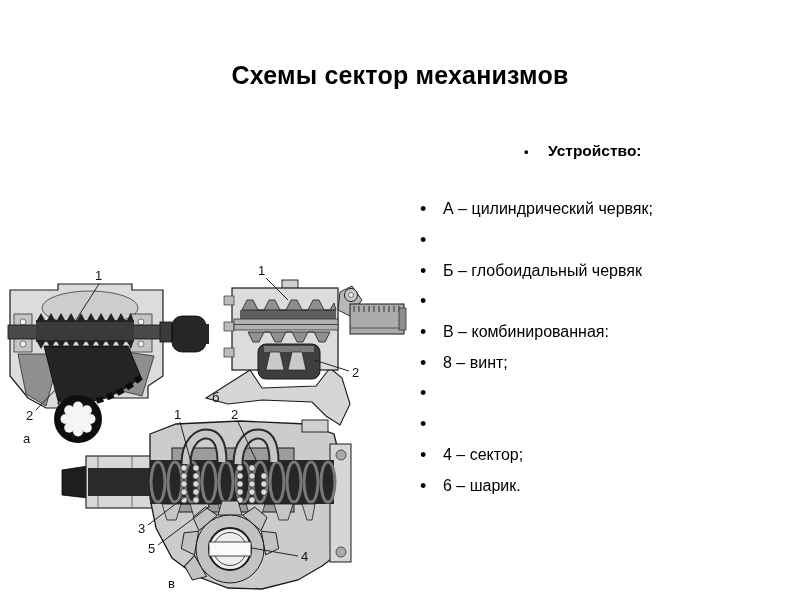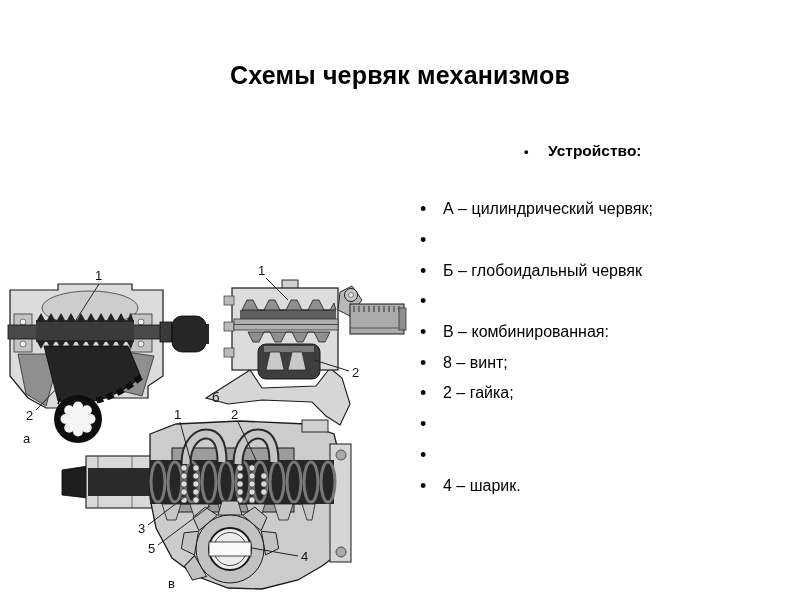--- a/index.html
+++ b/index.html
@@ -52,7 +52,7 @@
 
 <div class="slide">
 
-  <div class="title">Схемы червяк механизмов</div>
+  <div class="title">Схемы сектор механизмов</div>
 
   <div class="subtitle">
     <span class="b2">•</span>

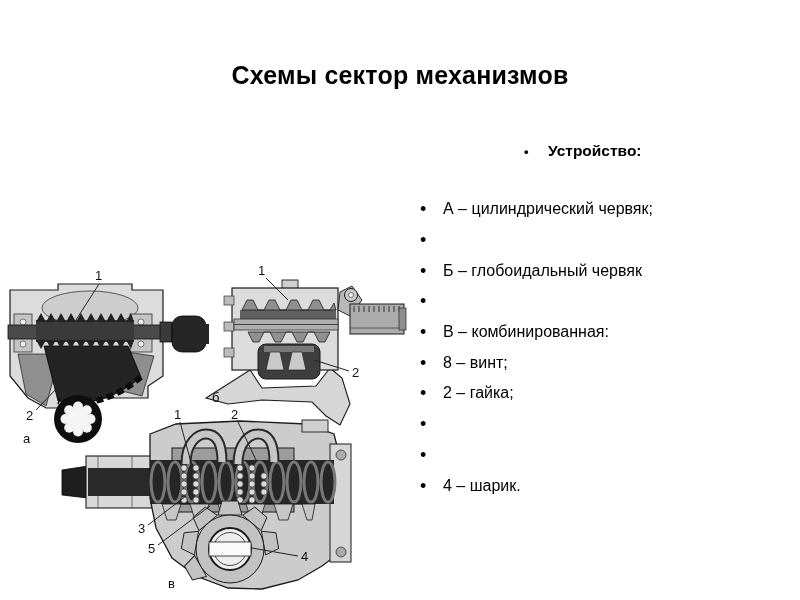--- a/index.html
+++ b/index.html
@@ -84,7 +84,6 @@
       </li>
     <li>
         <span class="b">•</span>
-        <span class="t">2 – гайка;</span>
       </li>
     <li>
         <span class="b">•</span>

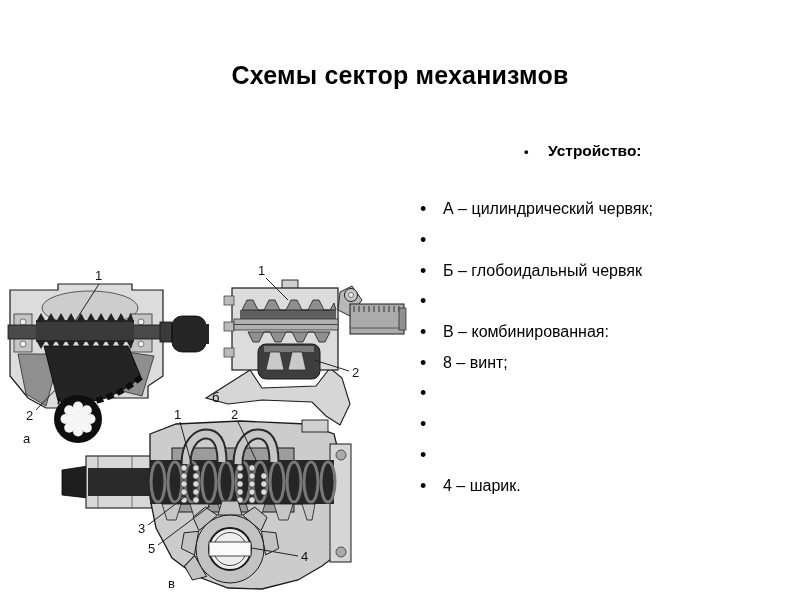--- a/index.html
+++ b/index.html
@@ -90,6 +90,7 @@
       </li>
     <li>
         <span class="b">•</span>
+        <span class="t">4 – сектор;</span>
       </li>
     <li>
         <span class="b">•</span>

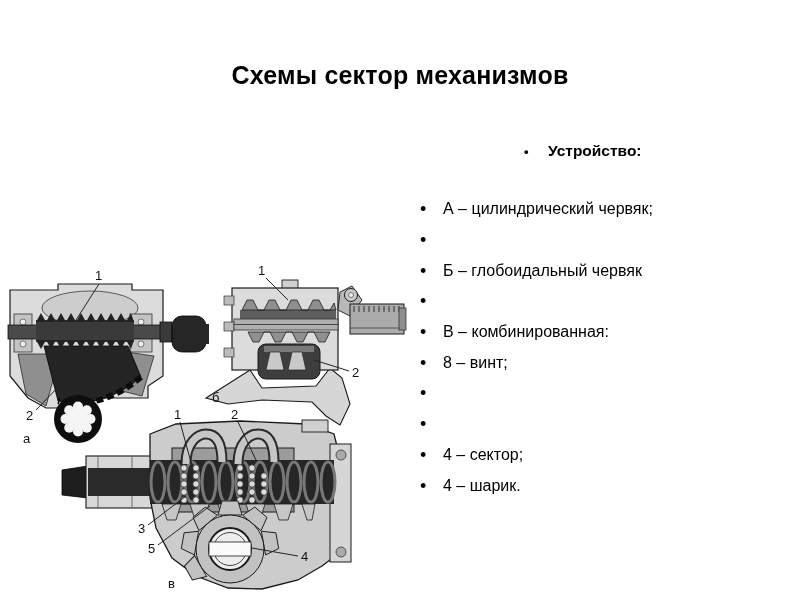--- a/index.html
+++ b/index.html
@@ -94,7 +94,7 @@
       </li>
     <li>
         <span class="b">•</span>
-        <span class="t">4 – шарик.</span>
+        <span class="t">6 – шарик.</span>
       </li>
   </ul>
 

